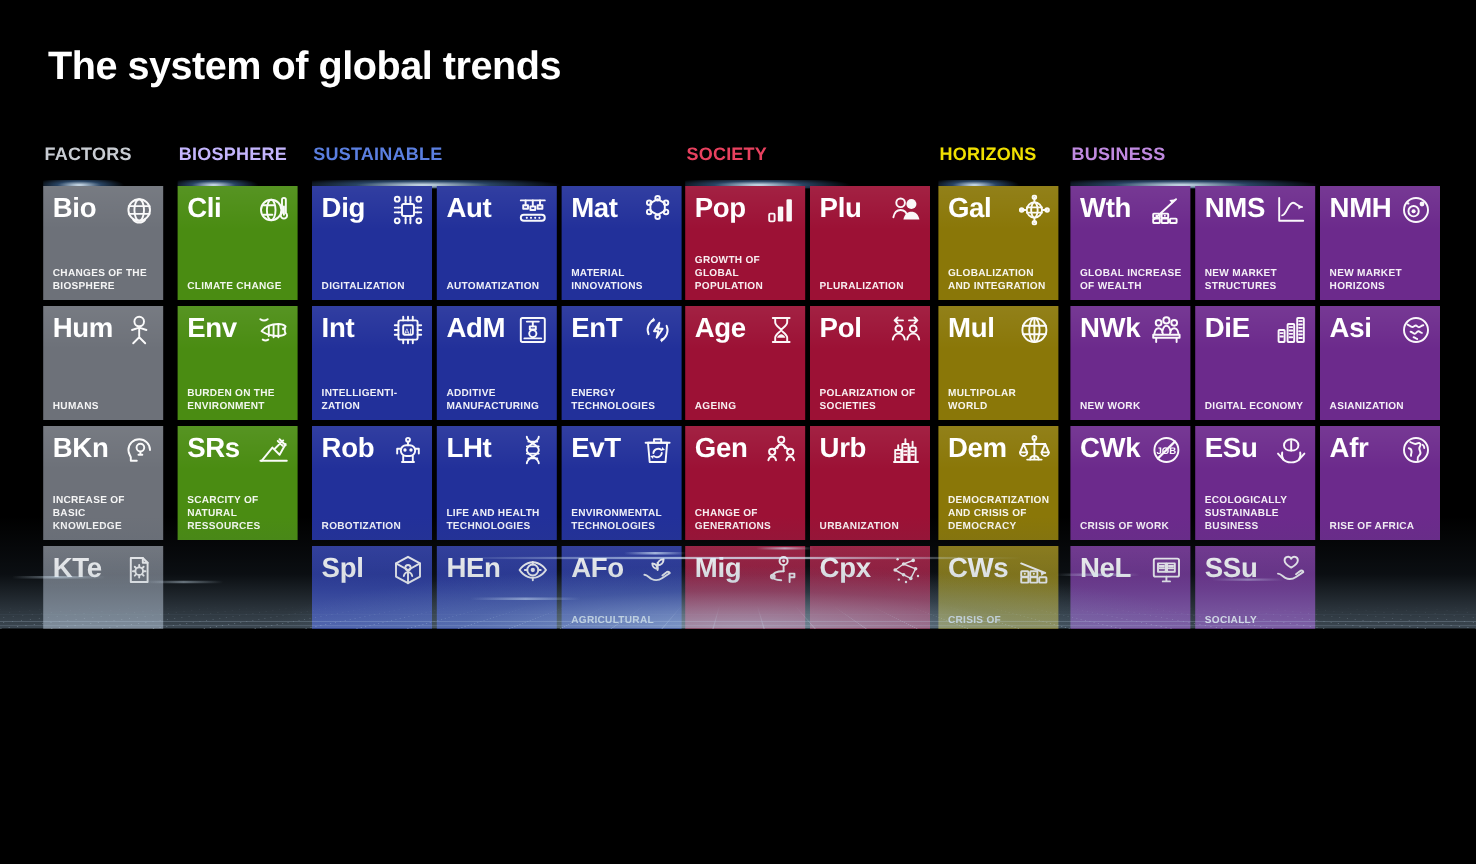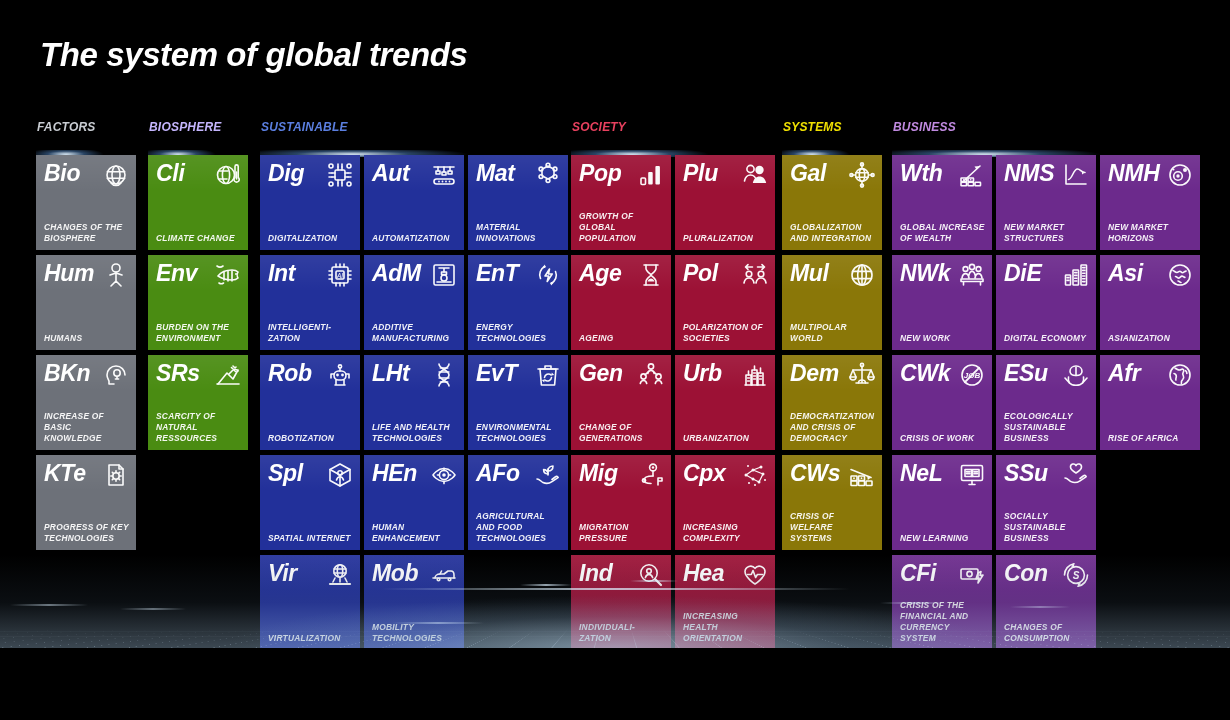--- a/index.html
+++ b/index.html
@@ -12,10 +12,9 @@
   }
   #stage {
     position: relative;
-    width: 1230px; height: 648px;
+    width: 1230px; height: 524px;
     background: #000000;
     overflow: hidden;
-    font-style: italic;
   }
 
   

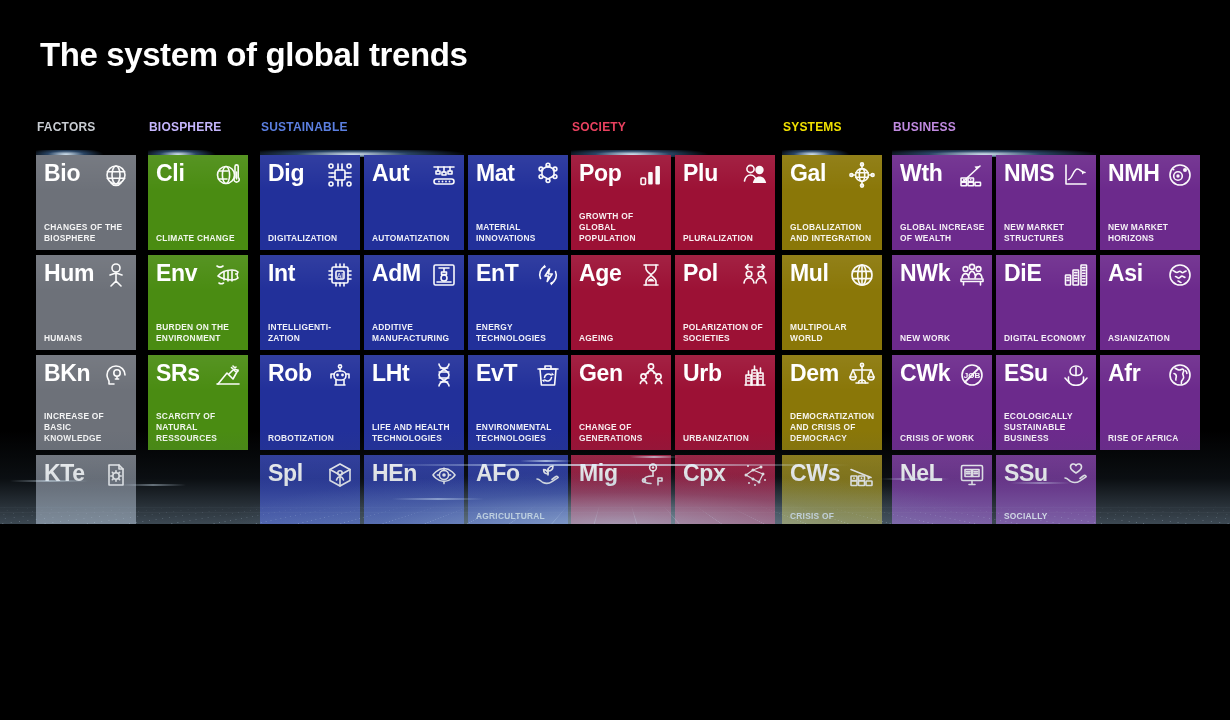--- a/index.html
+++ b/index.html
@@ -65,7 +65,7 @@
   }
   .group-title {
     position: absolute; top: 0; left: 1px;
-    font-size: 12px; font-weight: bold; letter-spacing: 0.2px;
+    font-size: 15px; font-weight: bold; letter-spacing: 0.2px;
     white-space: nowrap;
   }
   .group-glow {

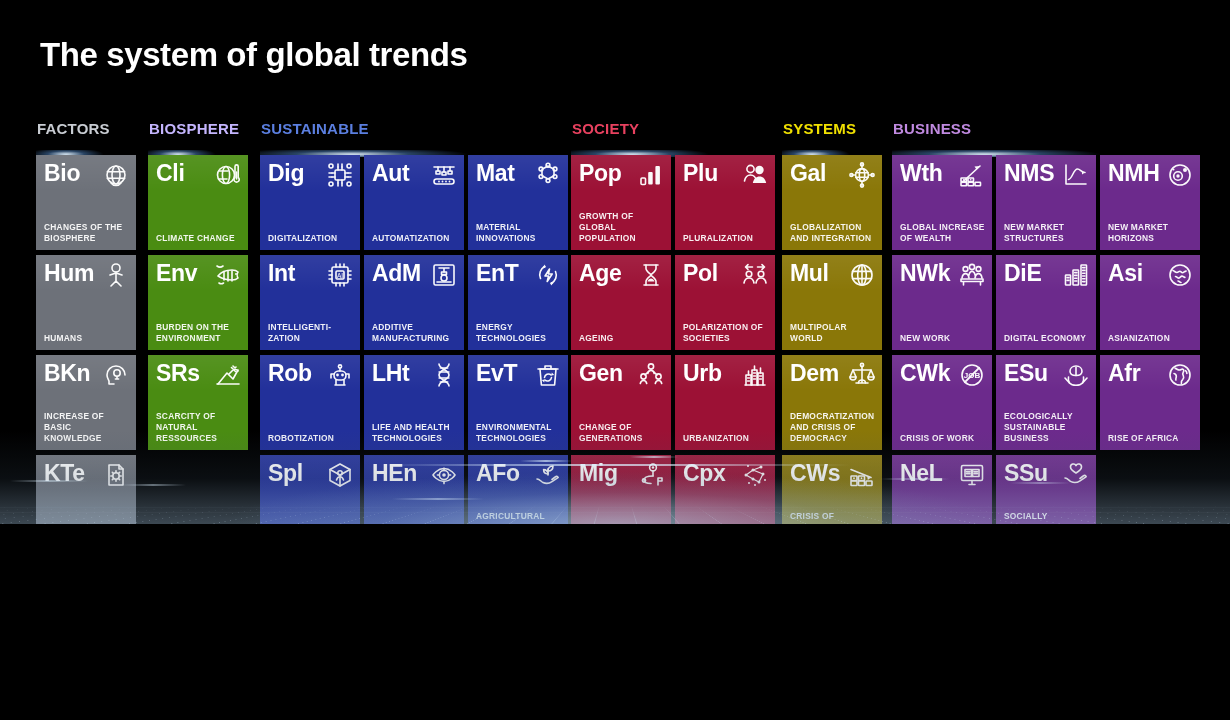--- a/index.html
+++ b/index.html
@@ -548,7 +548,7 @@
         </div>
       </div>
       <div class="group" style="left: 746px;">
-        <div class="group-title" style="color: rgb(240, 224, 0);">SYSTEMS</div>
+        <div class="group-title" style="color: rgb(240, 224, 0);">HORIZONS</div>
         <div class="group-glow" style="width: 100px;"></div>
         <div class="cols">
           <div class="col">

